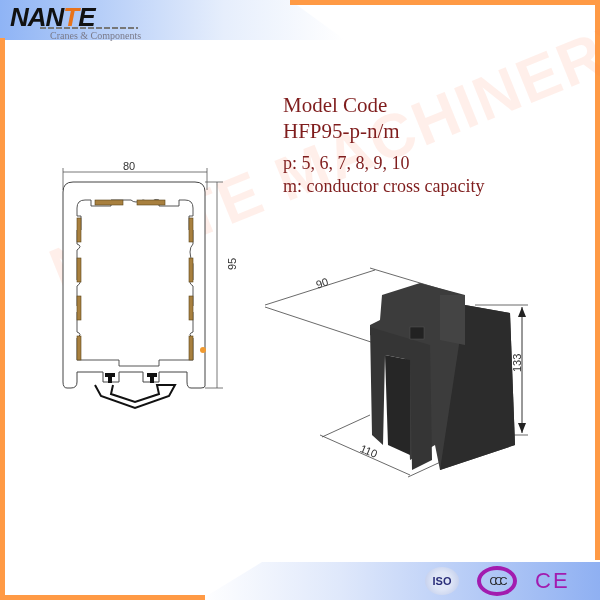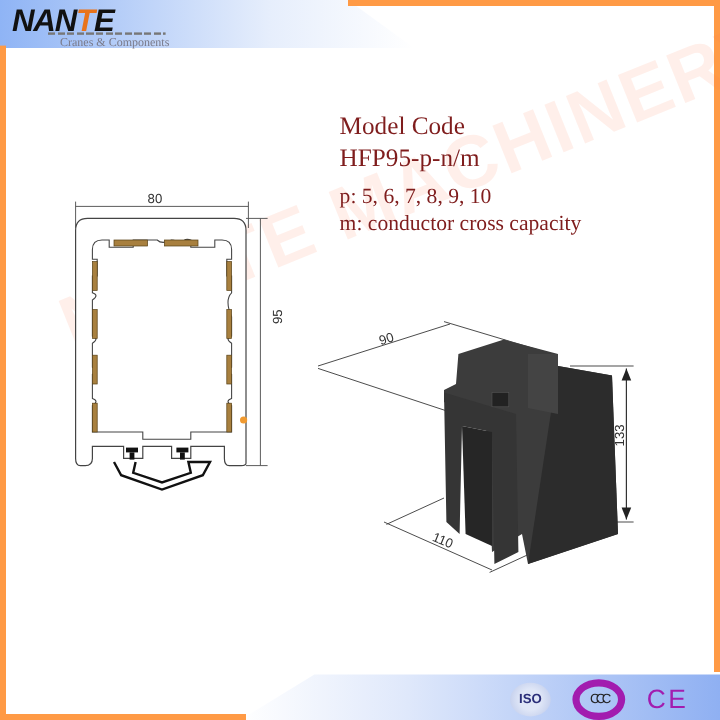--- a/index.html
+++ b/index.html
@@ -24,7 +24,7 @@
   .dim{position:absolute;font-family:"Liberation Sans",sans-serif;font-size:11px;color:#333;}
   .certs{position:absolute;top:566px;left:425px;display:flex;align-items:center;gap:18px;}
   .iso{width:34px;height:28px;border-radius:50%;background:radial-gradient(circle,#dfe6f7 40%,#b8c5e8 100%);display:flex;align-items:center;justify-content:center;font-family:"Liberation Sans",sans-serif;font-weight:bold;font-size:11px;color:#2b2f7a;}
-  .ccc{width:32px;height:22px;border:6px solid #a21caf;border-radius:50%;display:flex;align-items:center;justify-content:center;font-family:"Liberation Sans",sans-serif;font-size:11px;color:#222;letter-spacing:-3px;text-align:right;}
+  .ccc{width:32px;height:22px;border:4px solid #a21caf;border-radius:50%;display:flex;align-items:center;justify-content:center;font-family:"Liberation Sans",sans-serif;font-size:11px;color:#222;letter-spacing:-3px;text-align:right;}
   .ce{font-family:"Liberation Sans",sans-serif;font-size:22px;color:#a21caf;letter-spacing:2px;}
 </style>
 </head>

